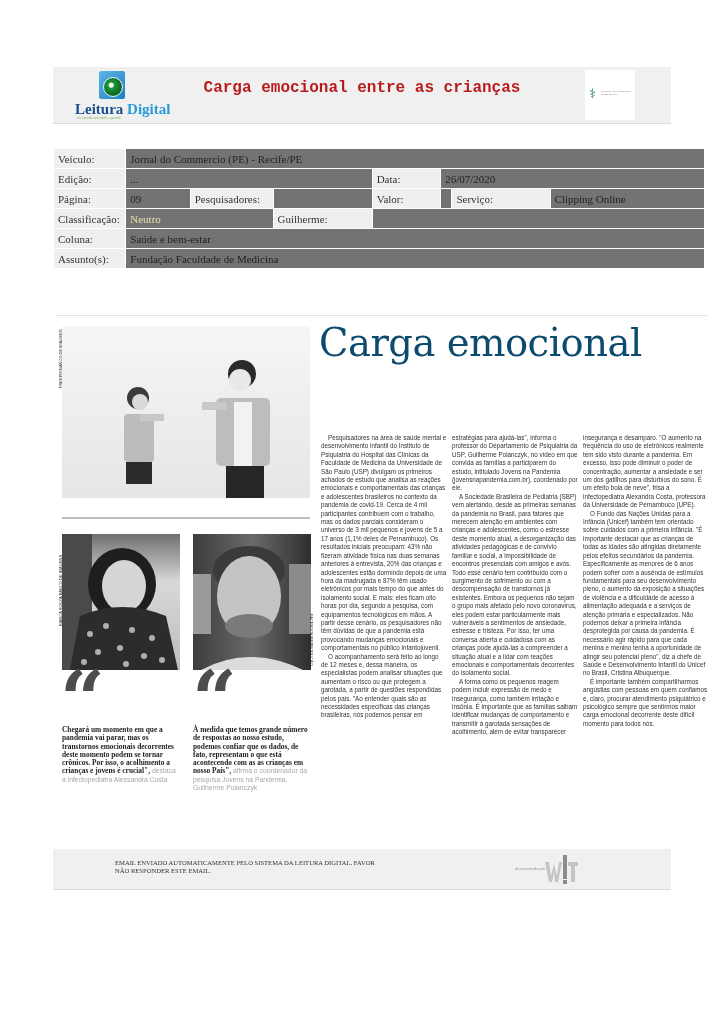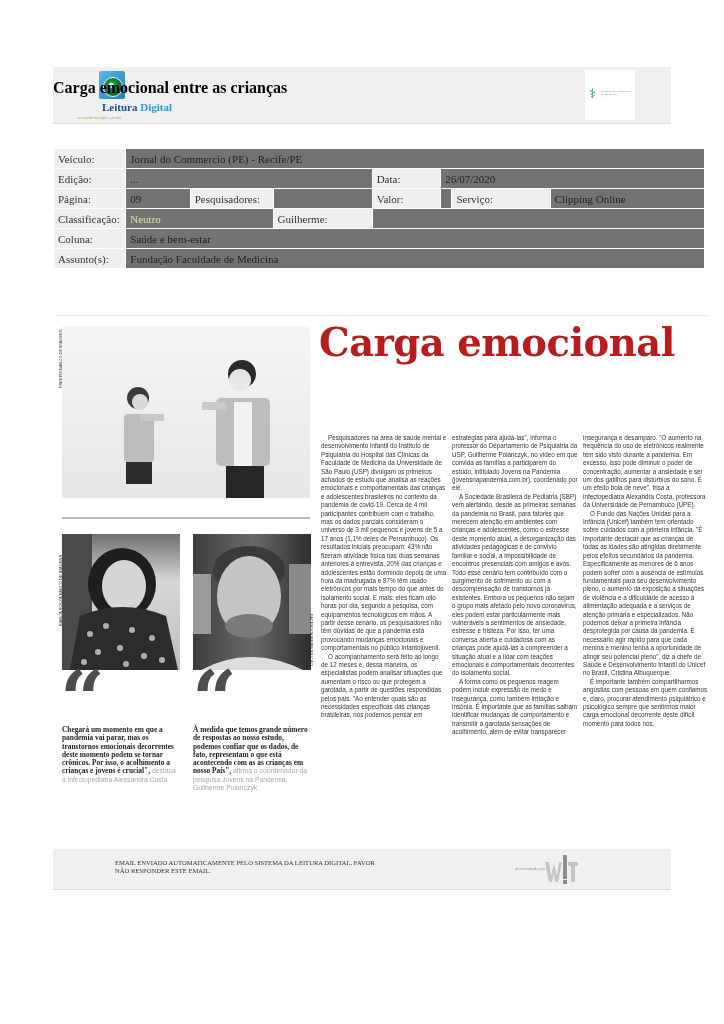--- a/index.html
+++ b/index.html
@@ -14,7 +14,7 @@
   .logo-ld .brand .b1 { color: #1a4f8c; }
   .logo-ld .brand .b2 { color: #2a9bd6; }
   .logo-ld .tagline { position: absolute; left: 2px; top: 45px; font-size: 3px; color: #7fb14a; white-space: nowrap; }
-  .header-title { position: absolute; left: 0; right: 0; top: 12px; font-size: 16px; font-weight: bold; color: #000000; }
+  .header-title { position: absolute; left: 0; right: 0; top: 12px; text-align: center; font-size: 16px; font-weight: bold; color: #b91c1c; font-family: Liberation Mono, monospace; }
   .logo-ffm { position: absolute; left: 532px; top: 3px; width: 50px; height: 50px; background: #ffffff; }
   .logo-ffm .caduceus { position: absolute; left: 4px; top: 17px; font-size: 13px; color: #1a7a5a; line-height: 1; }
   .logo-ffm .ffm-text { position: absolute; left: 16px; top: 20px; font-size: 2.5px; color: #446; line-height: 1.3; width: 32px; }

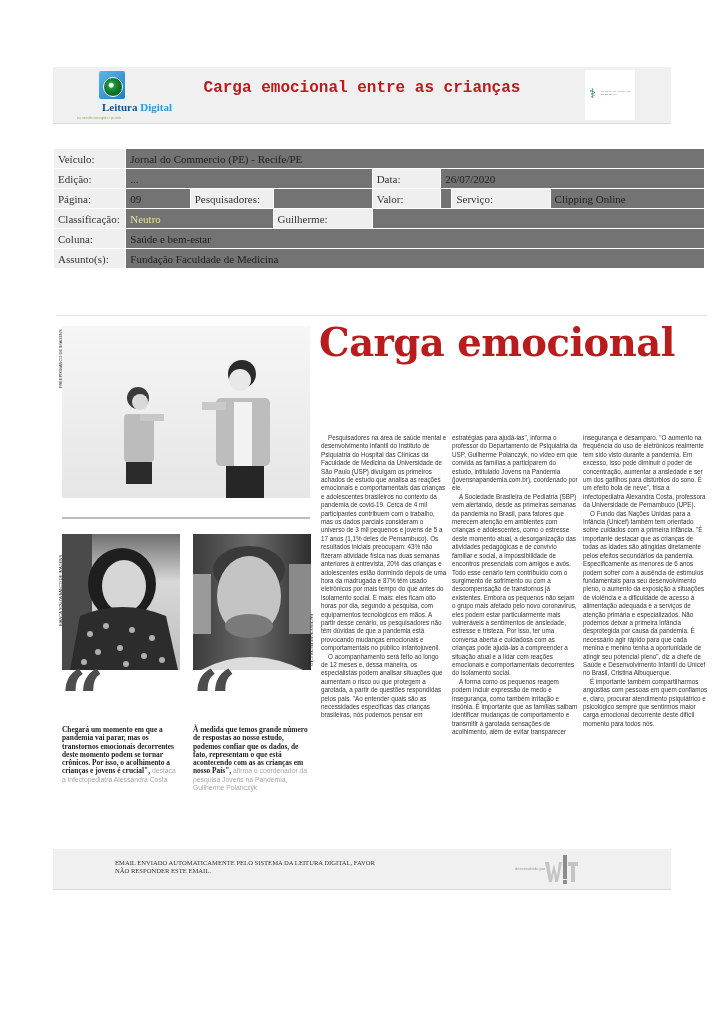--- a/index.html
+++ b/index.html
@@ -10,7 +10,7 @@
   .logo-ld { position: absolute; left: 22px; top: 4px; width: 74px; height: 50px; }
   .logo-ld .eye-box { position: absolute; left: 24px; top: 0; width: 26px; height: 28px; background: linear-gradient(135deg,#5fb6e6,#1d7fc2); border-radius: 2px; }
   .logo-ld .eye { position: absolute; left: 4px; top: 6px; width: 18px; height: 18px; border-radius: 50%; background: radial-gradient(circle at 40% 40%, #ffffff 0 2px, #1c9b3a 3px, #0f6b27 9px); border: 1px solid #e9f7ff; }
-  .logo-ld .brand { position: absolute; left: 0; top: 30px; font-size: 11px; font-weight: bold; white-space: nowrap; margin-left: 27px; }
+  .logo-ld .brand { position: absolute; left: 0; top: 30px; font-size: 15px; font-weight: bold; white-space: nowrap; }
   .logo-ld .brand .b1 { color: #1a4f8c; }
   .logo-ld .brand .b2 { color: #2a9bd6; }
   .logo-ld .tagline { position: absolute; left: 2px; top: 45px; font-size: 3px; color: #7fb14a; white-space: nowrap; }

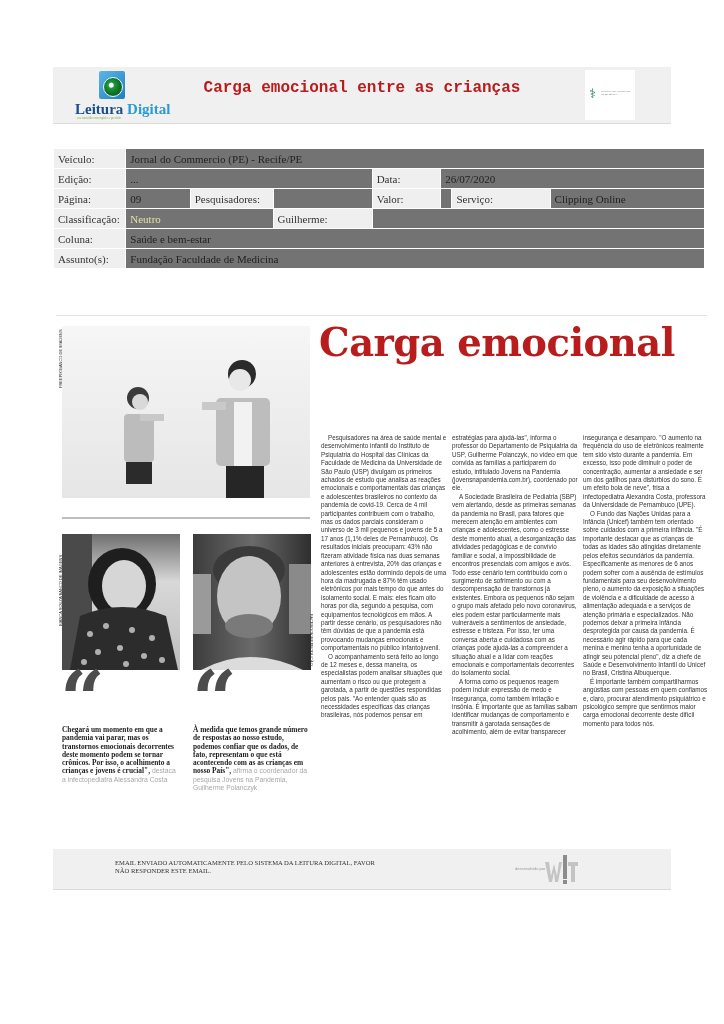--- a/index.html
+++ b/index.html
@@ -40,7 +40,7 @@
   .quote-text { position: absolute; font-size: 7.4px; line-height: 8.3px; color: #1e1e1e; font-weight: bold; width: 118px; }
   .quote-text .attr { font-weight: normal; color: #a8a8a8; font-family: "Liberation Sans", sans-serif; font-size: 6.8px; }
 
-  .headline { position: absolute; left: 263px; top: 8px; width: 390px; font-family: "DejaVu Serif", serif; font-weight: bold; font-size: 38.5px; line-height: 38px; color: #b91c1c; letter-spacing: -0.5px; }
+  .headline { position: absolute; left: 263px; top: 8px; width: 390px; font-family: "DejaVu Serif", serif; font-weight: normal; font-size: 38.5px; line-height: 38px; color: #0c4a6e; letter-spacing: -0.5px; }
 
   .col { position: absolute; top: 118px; width: 126px; font-family: "Liberation Sans", sans-serif; font-size: 6.3px; line-height: 8.4px; color: #333; text-align: left; }
   .col p { margin: 0; text-indent: 7px; }

